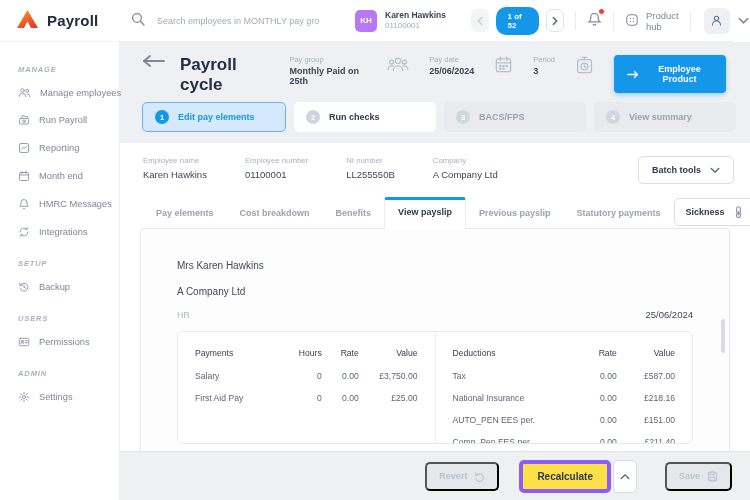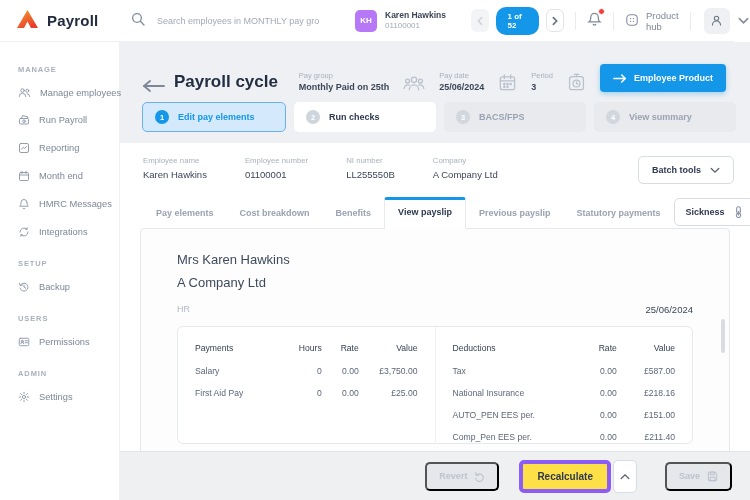--- a/index.html
+++ b/index.html
@@ -31,7 +31,7 @@
 
   
   .sidebar { position:absolute; top:42px; left:0; bottom:0; width:120px; background:#fff; border-right:1px solid #eef0f2; padding:10px 0 0 18px; z-index:10; }
-  .side-title { font-size:7.5px; font-weight:bold; color:#a8b0bd; letter-spacing:.9px; margin:13px 0 5px; }
+  .side-title { font-size:7.5px; font-weight:bold; color:#a8b0bd; letter-spacing:.9px; margin:13px 0 5px;font-style:italic; }
   .side-item { display:flex; align-items:center; gap:9px; padding:8px 0; color:#7d8798; font-size:9.3px; cursor:pointer; white-space:nowrap; }
   .side-item svg { flex-shrink:0; }
 

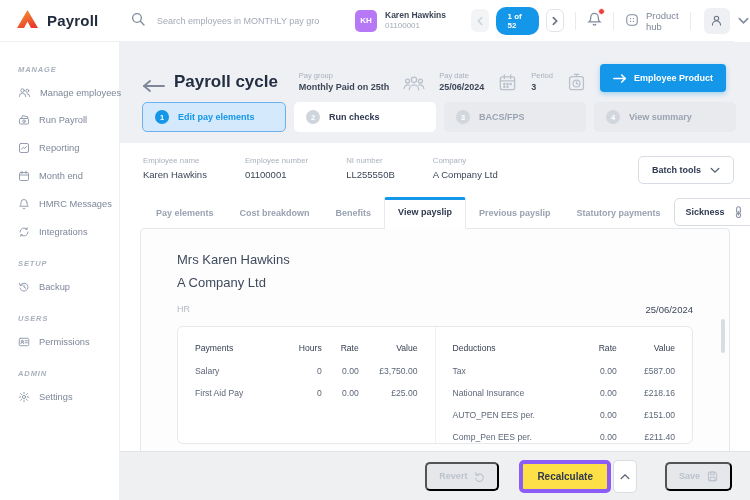--- a/index.html
+++ b/index.html
@@ -38,7 +38,7 @@
   
   .main { position:absolute; top:42px; left:120px; right:0; bottom:0; background:#eef0f3; display:flex; flex-direction:column; }
 
-  .page-head { display:flex; align-items:flex-end; padding:13px 24px 0 22px; gap:4px; height:50px; flex-shrink:0; }
+  .page-head { display:flex; align-items:flex-start; padding:13px 24px 0 22px; gap:10px; height:50px; flex-shrink:0; }
   .back-btn { cursor:pointer; display:flex; align-items:center; }
   .page-title { font-size:17px; font-weight:bold; color:#232e42; margin-left:4px; }
   .head-spacer { flex:1; }

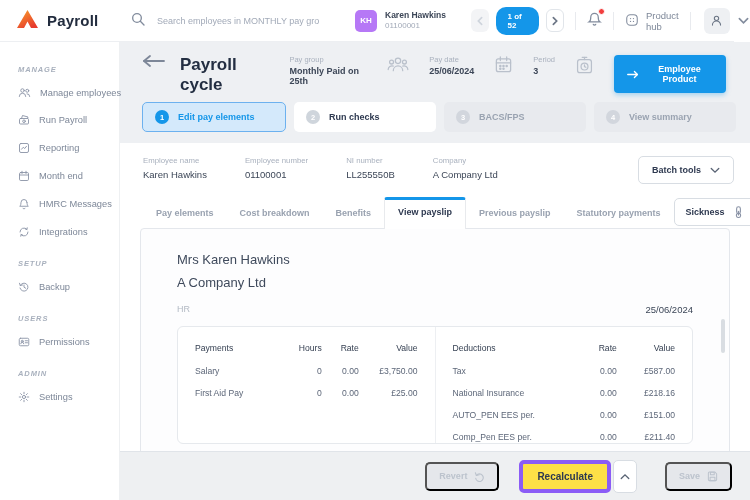--- a/index.html
+++ b/index.html
@@ -70,7 +70,7 @@
   .sickness-btn { margin-left:auto; align-self:center; background:#fff; border:1px solid #d8dde3; border-radius:5px; padding:7px 11px; font-size:9px; font-weight:bold; color:#2e3950; display:flex; align-items:center; gap:8px; cursor:pointer; }
 
   .payslip-panel { flex:1; min-height:0; margin:0 20px 9px; background:#fdfdfe; border:1px solid #e4e7ec; border-radius:4px; padding:20px 18px 8px 36px; display:flex; flex-direction:column; position:relative; }
-  .ps-name, .ps-company { font-size:13px; color:#3f4a5c; line-height:1.75; }
+  .ps-name, .ps-company { font-size:10px; color:#3f4a5c; line-height:1.75;margin-top:8px; }
   .ps-sub { display:flex; align-items:center; margin-top:9px; padding-right:18px; }
   .ps-dept { font-size:9px; color:#b3bac4; }
   .ps-date { margin-left:auto; font-size:9.5px; color:#3c4657; }

